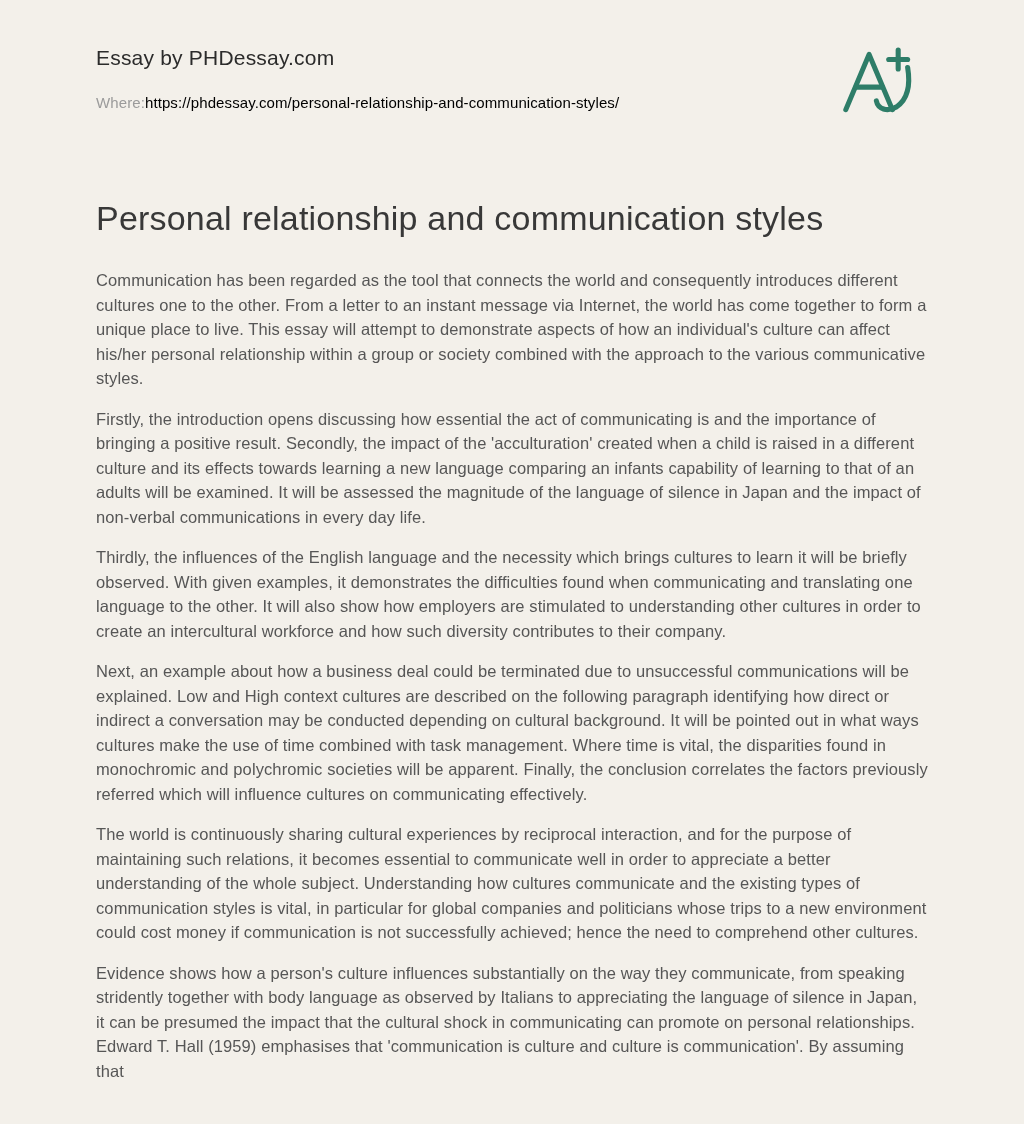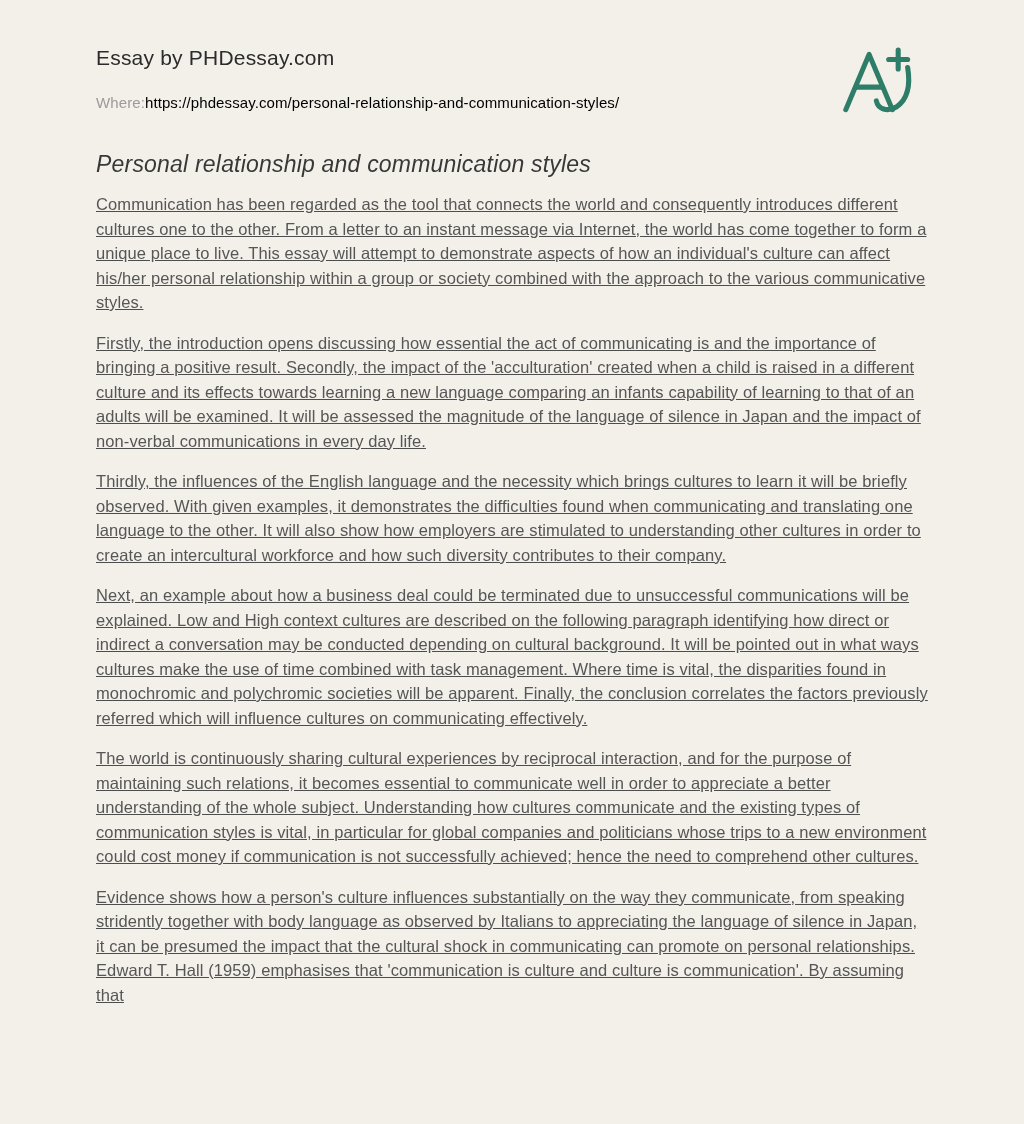--- a/index.html
+++ b/index.html
@@ -39,12 +39,11 @@
   }
   .logo svg { width: 100%; height: 100%; display: block; }
   h1 {
-    margin-top: 40px;
-    font-size: 23px;
+    margin-top: 88px;
+    font-size: 34px;
     font-weight: 500;
     color: #383838;
     letter-spacing: 0.2px;
-    font-style: italic;
   }
   .content { margin-top: 14px; text-decoration: underline; }
   .content p {

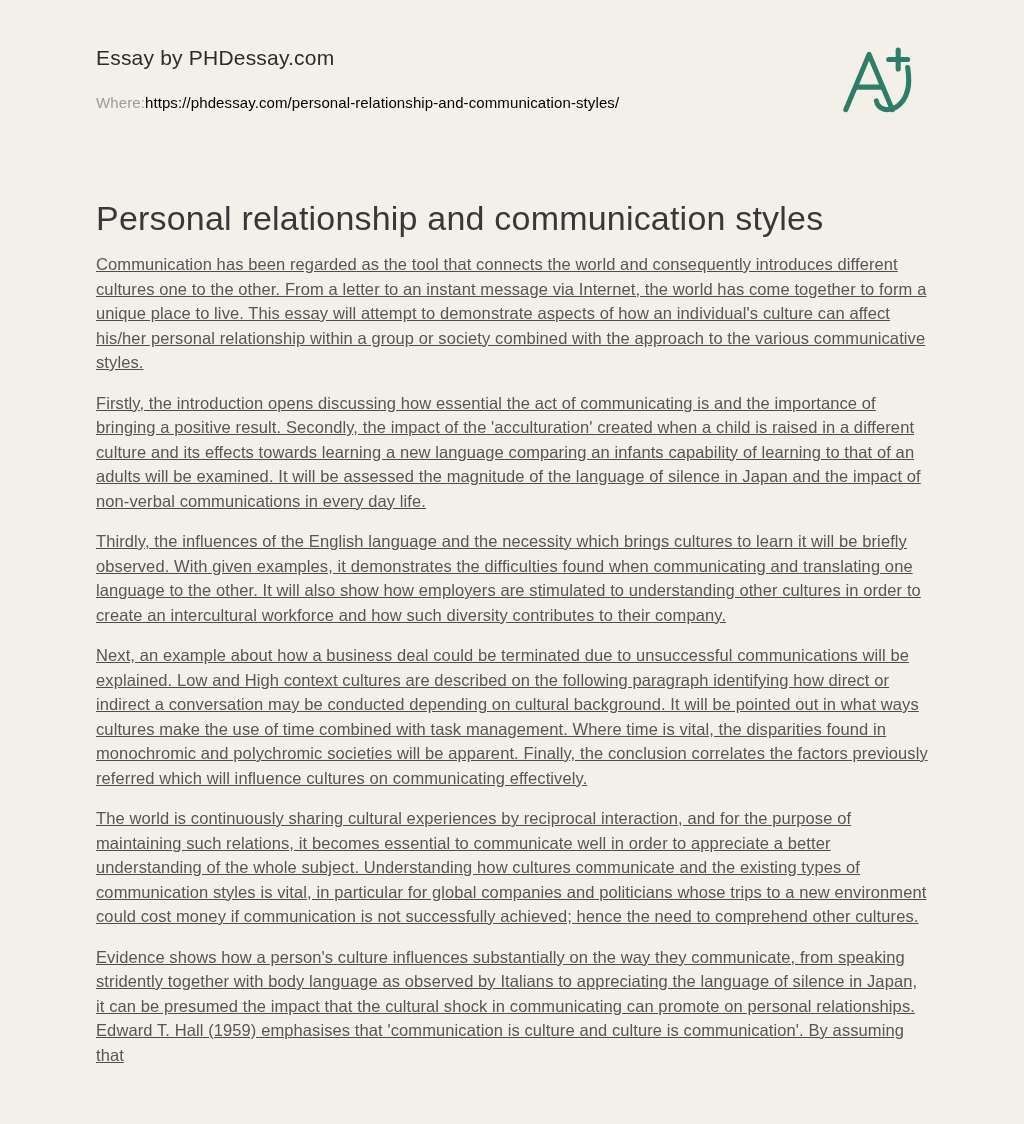--- a/index.html
+++ b/index.html
@@ -45,7 +45,7 @@
     color: #383838;
     letter-spacing: 0.2px;
   }
-  .content { margin-top: 14px; text-decoration: underline; }
+  .content { margin-top: 30px; }
   .content p {
     font-size: 16.5px;
     line-height: 24.5px;

